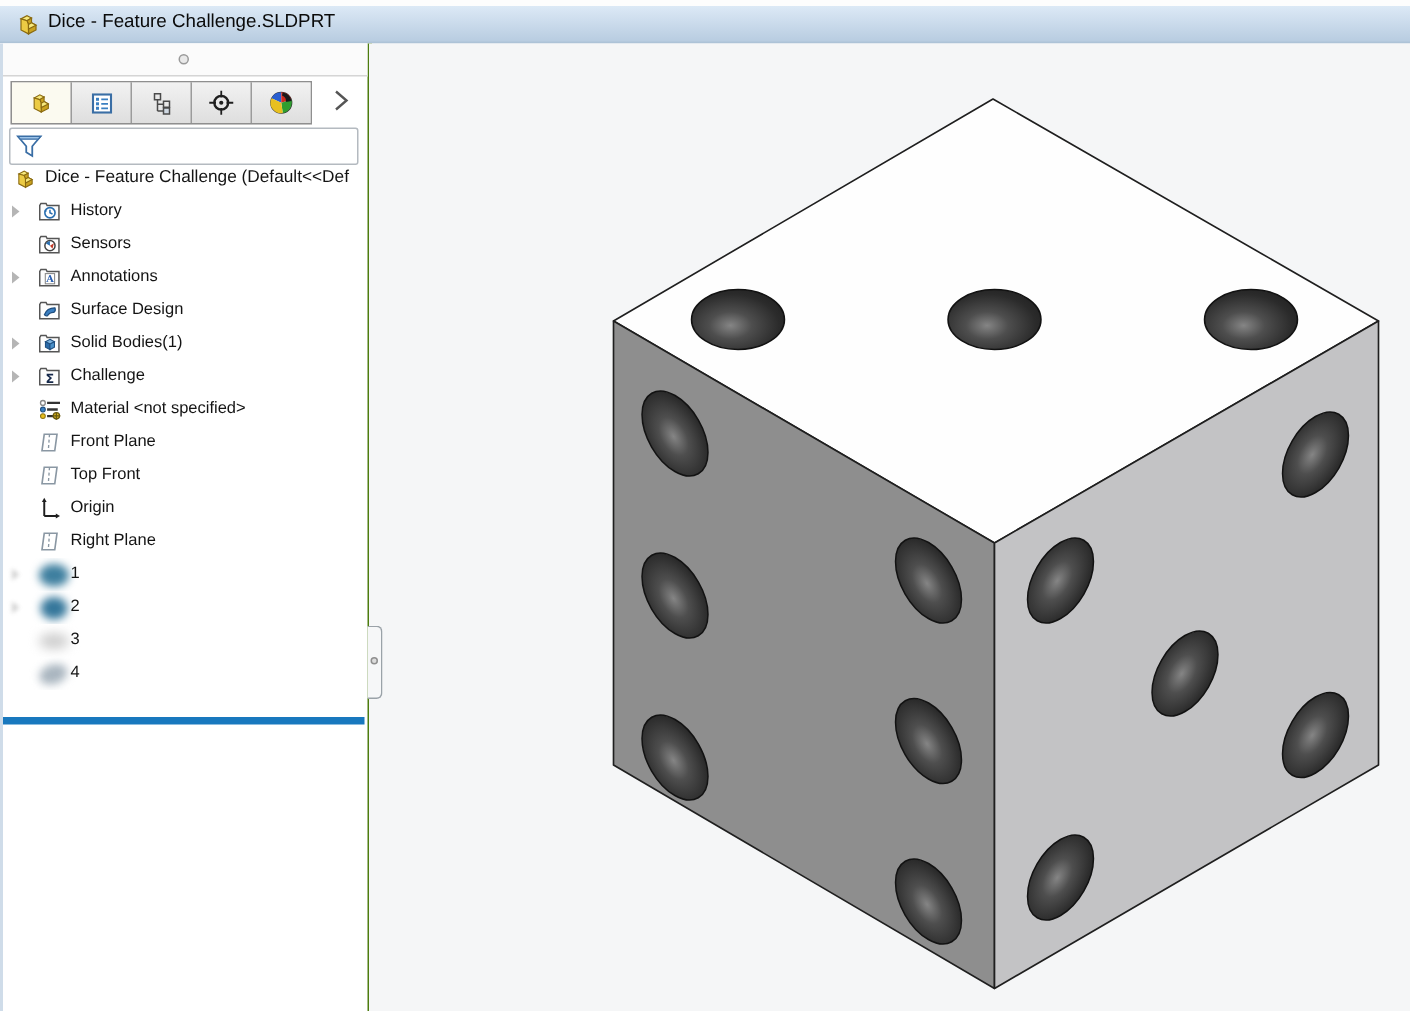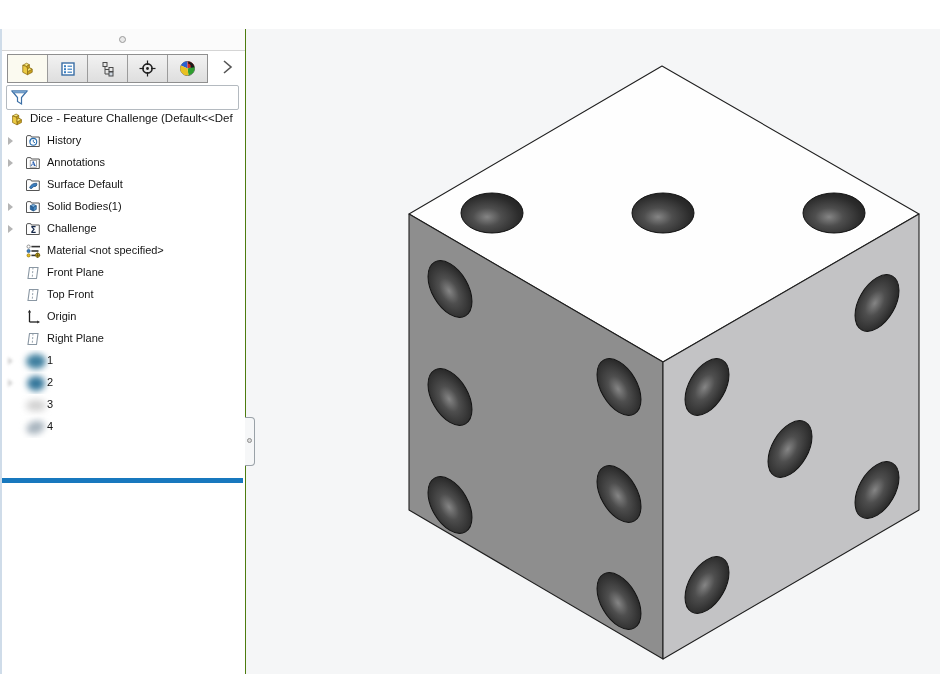--- a/index.html
+++ b/index.html
@@ -63,6 +63,15 @@
 
 <div id="app">
 
+  <div id="titlebar">
+    <svg class="ticon" viewBox="0 0 18 18">
+      <polygon points="4,5.6 8,3.4 11,5 8,6.8" fill="#f7e97c" stroke="#8a6a10" stroke-width="0.8"></polygon>
+      <polygon points="8,6.8 11,5 11,8.2 14,9.8 14,13 9,15.6 9,9.4" fill="#caa21e" stroke="#8a6a10" stroke-width="0.8"></polygon>
+      <polygon points="4,5.6 8,6.8 9,9.4 9,15.6 4,13" fill="#eccb44" stroke="#8a6a10" stroke-width="0.8"></polygon>
+      <polygon points="11,8.2 14,9.8 9,12.4 9,9.4" fill="#f7e97c" stroke="#8a6a10" stroke-width="0.8"></polygon>
+    </svg>
+    <span class="ttext">Dice - Feature Challenge.SLDPRT</span>
+  </div>
 
   <div id="panel">
 

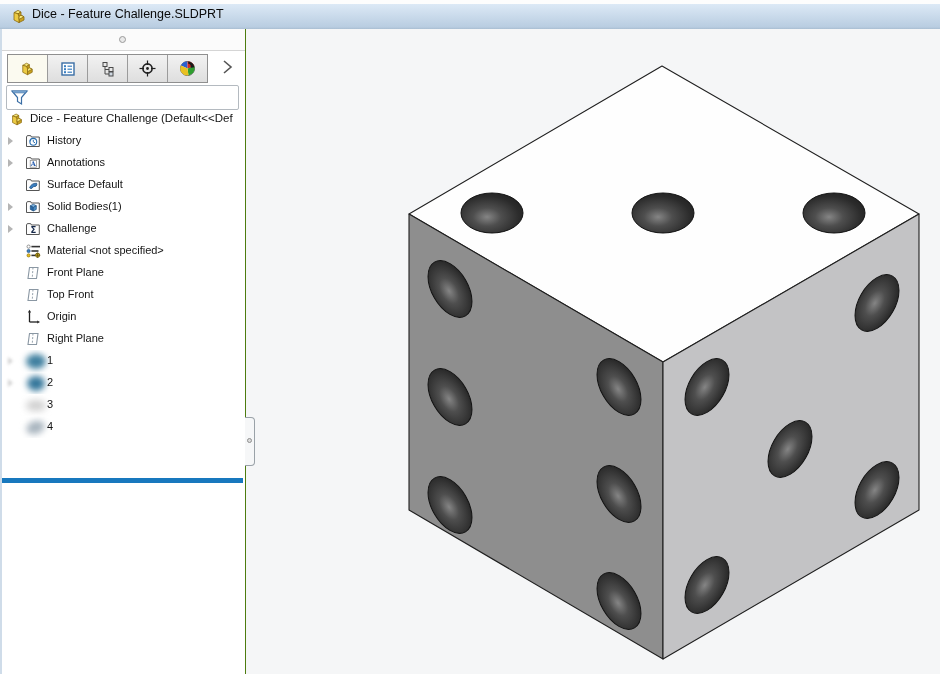--- a/index.html
+++ b/index.html
@@ -165,6 +165,15 @@
         <span class="tlabel">History</span>
       </div>
 
+      <div class="trow">
+        <svg class="ticon16" viewBox="0 0 16 16">
+          <path d="M1.5,13.5 V4 L2.3,2.6 H5.7 L6.4,4 H14.3 V13.5 Z" fill="#fdfdfd" stroke="#555" stroke-width="1"></path>
+          <circle cx="8.3" cy="8.8" r="3.4" fill="#fff" stroke="#444" stroke-width="1"></circle>
+          <path d="M8.3,8.8 L5.6,7.4 A3.1 3.1 0 0 1 8.3,5.7 Z" fill="#2a6fb0"></path>
+          <path d="M8.3,8.8 L10.9,7.2 L10,10.8 Z" fill="#c23a28"></path>
+        </svg>
+        <span class="tlabel">Sensors</span>
+      </div>
 
 
       <div class="trow">

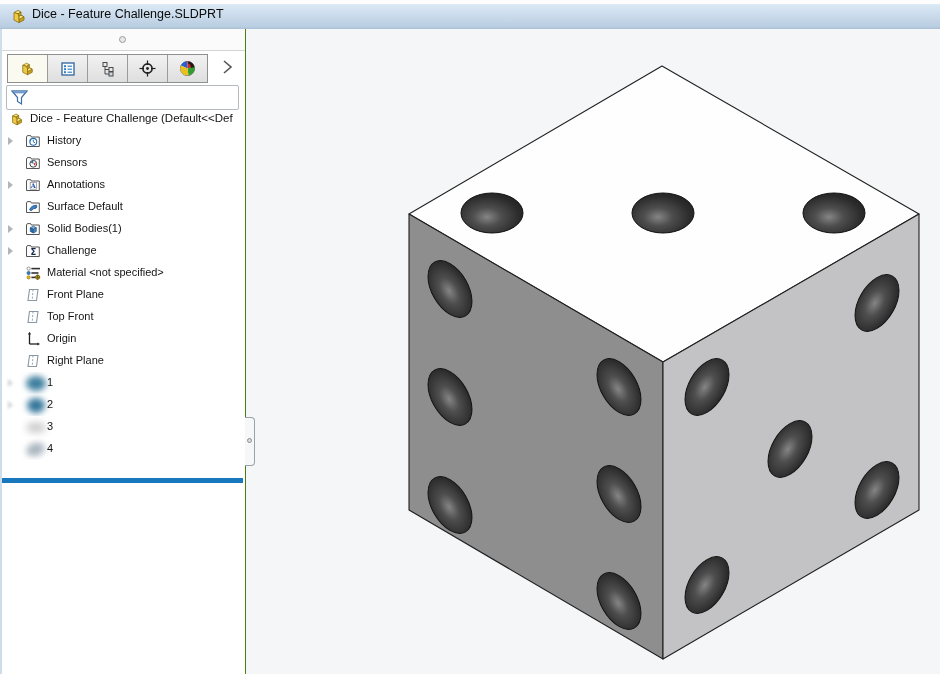--- a/index.html
+++ b/index.html
@@ -191,7 +191,7 @@
           <path d="M1.5,13.5 V4 L2.3,2.6 H5.7 L6.4,4 H14.3 V13.5 Z" fill="#fdfdfd" stroke="#555" stroke-width="1"></path>
           <path d="M4.6,10.8 Q6.2,6.2 11.6,6.2 Q12.4,8.2 11,9.2 Q8,9 6.8,11.4 Q5.2,11.8 4.6,10.8 Z" fill="#3a7fc1" stroke="#1f4f80" stroke-width="0.8"></path>
         </svg>
-        <span class="tlabel">Surface Default</span>
+        <span class="tlabel">Surface Design</span>
       </div>
 
       <div class="trow">

